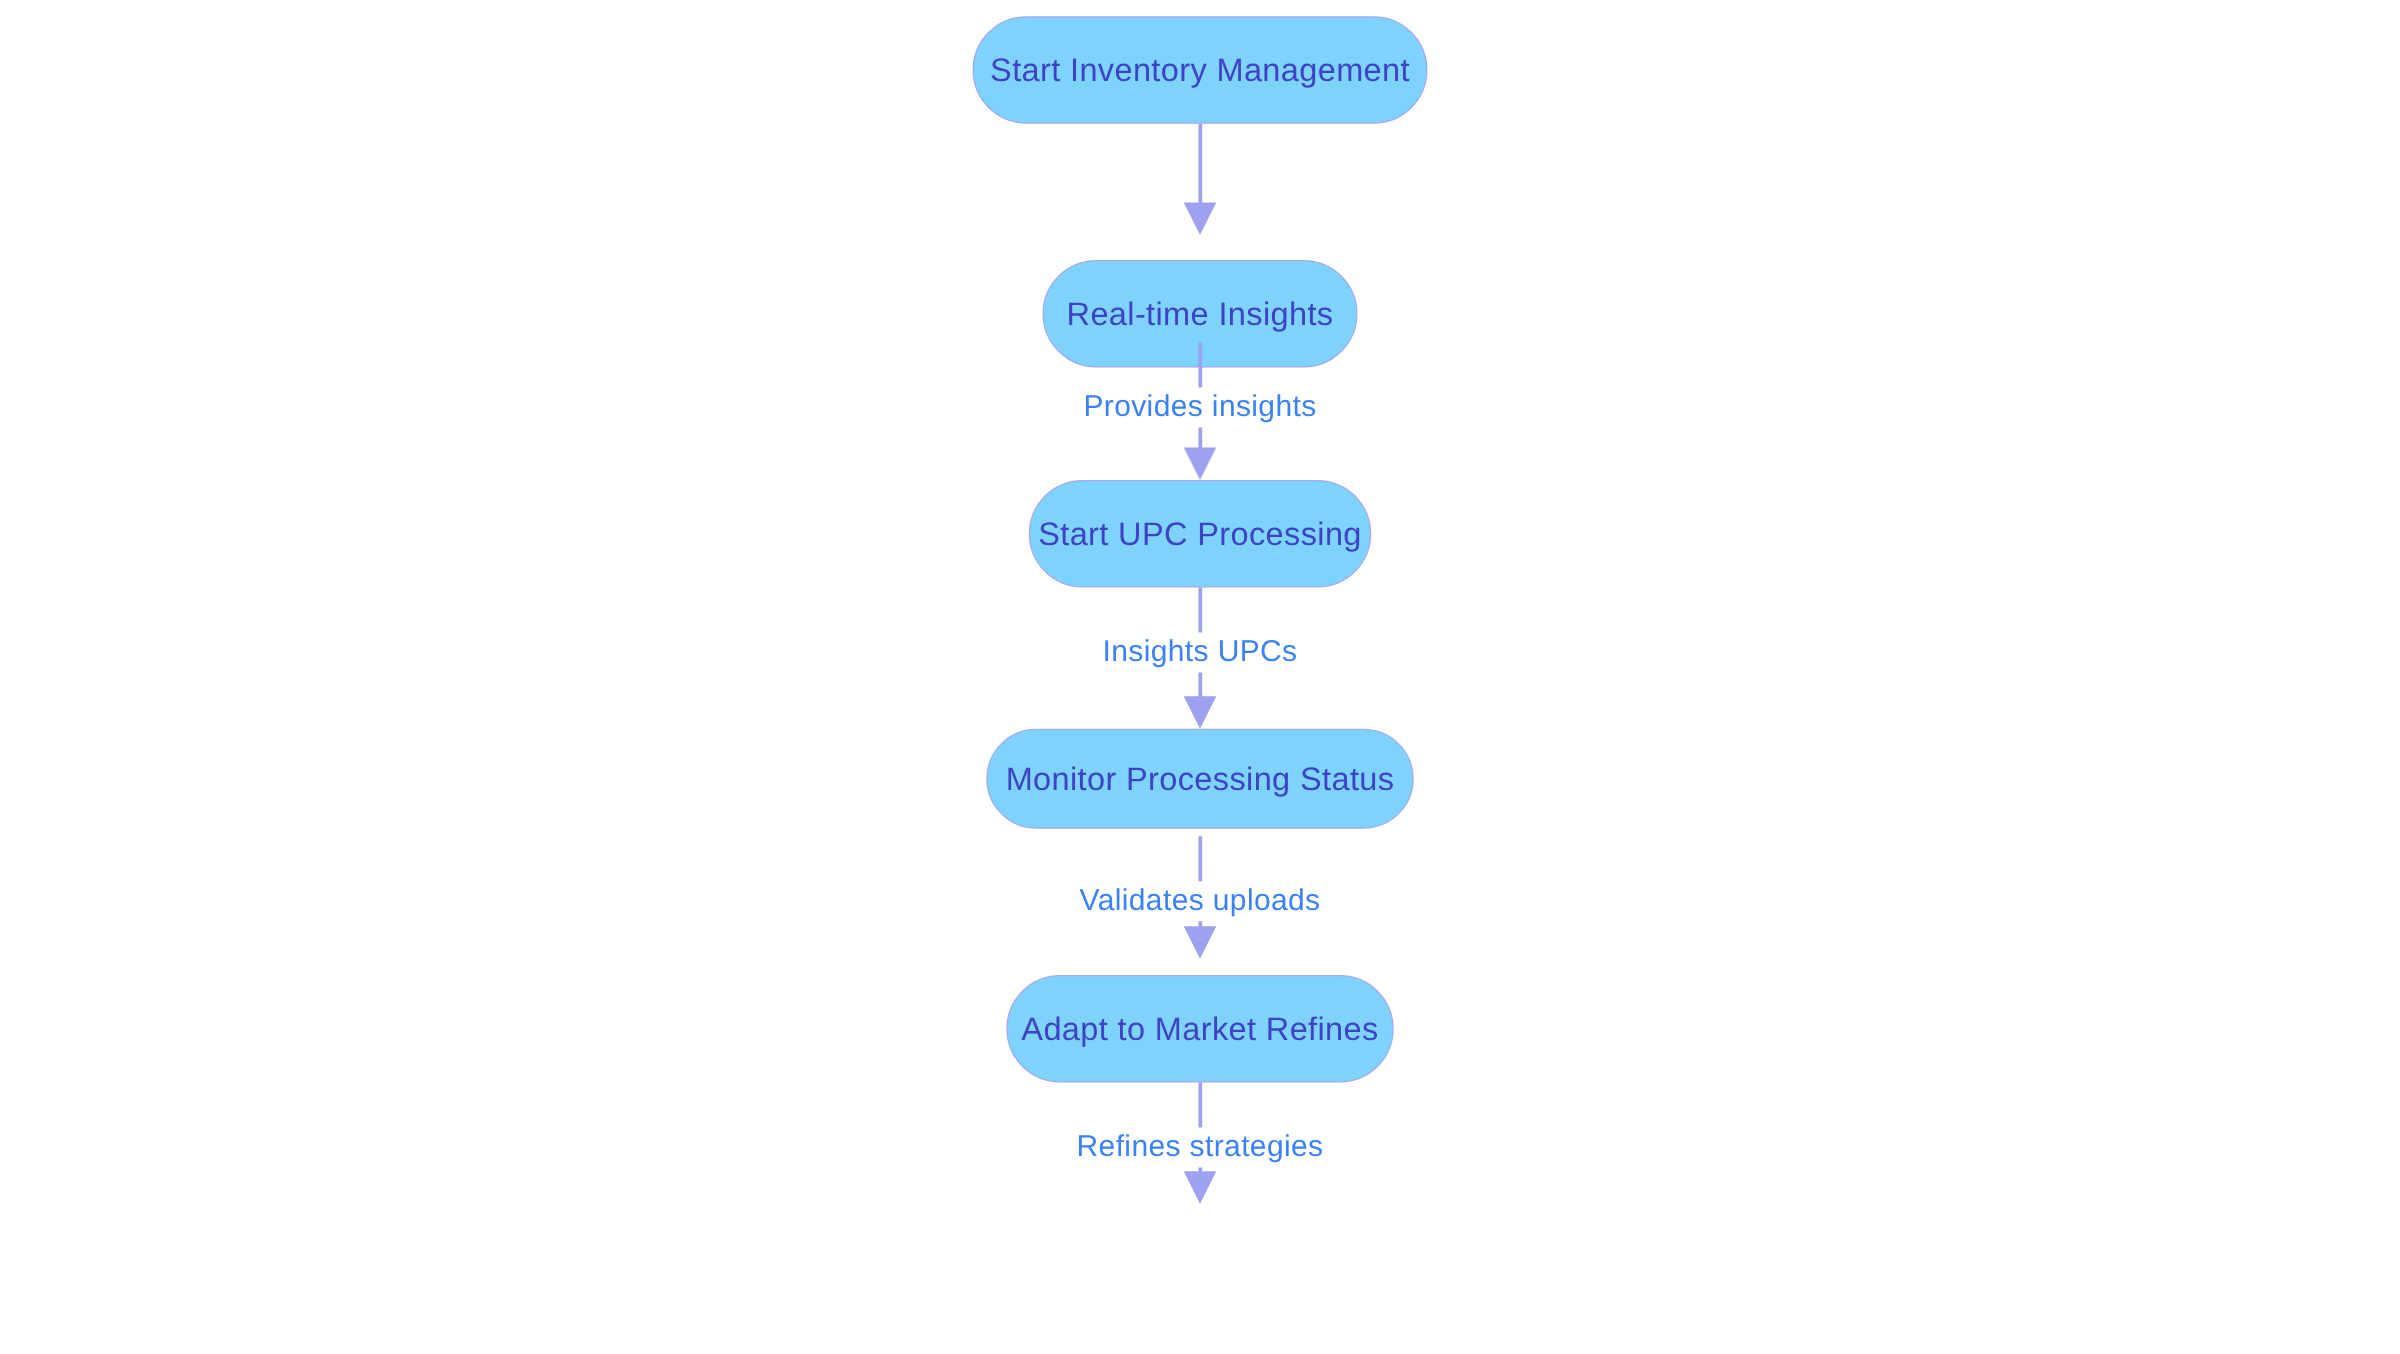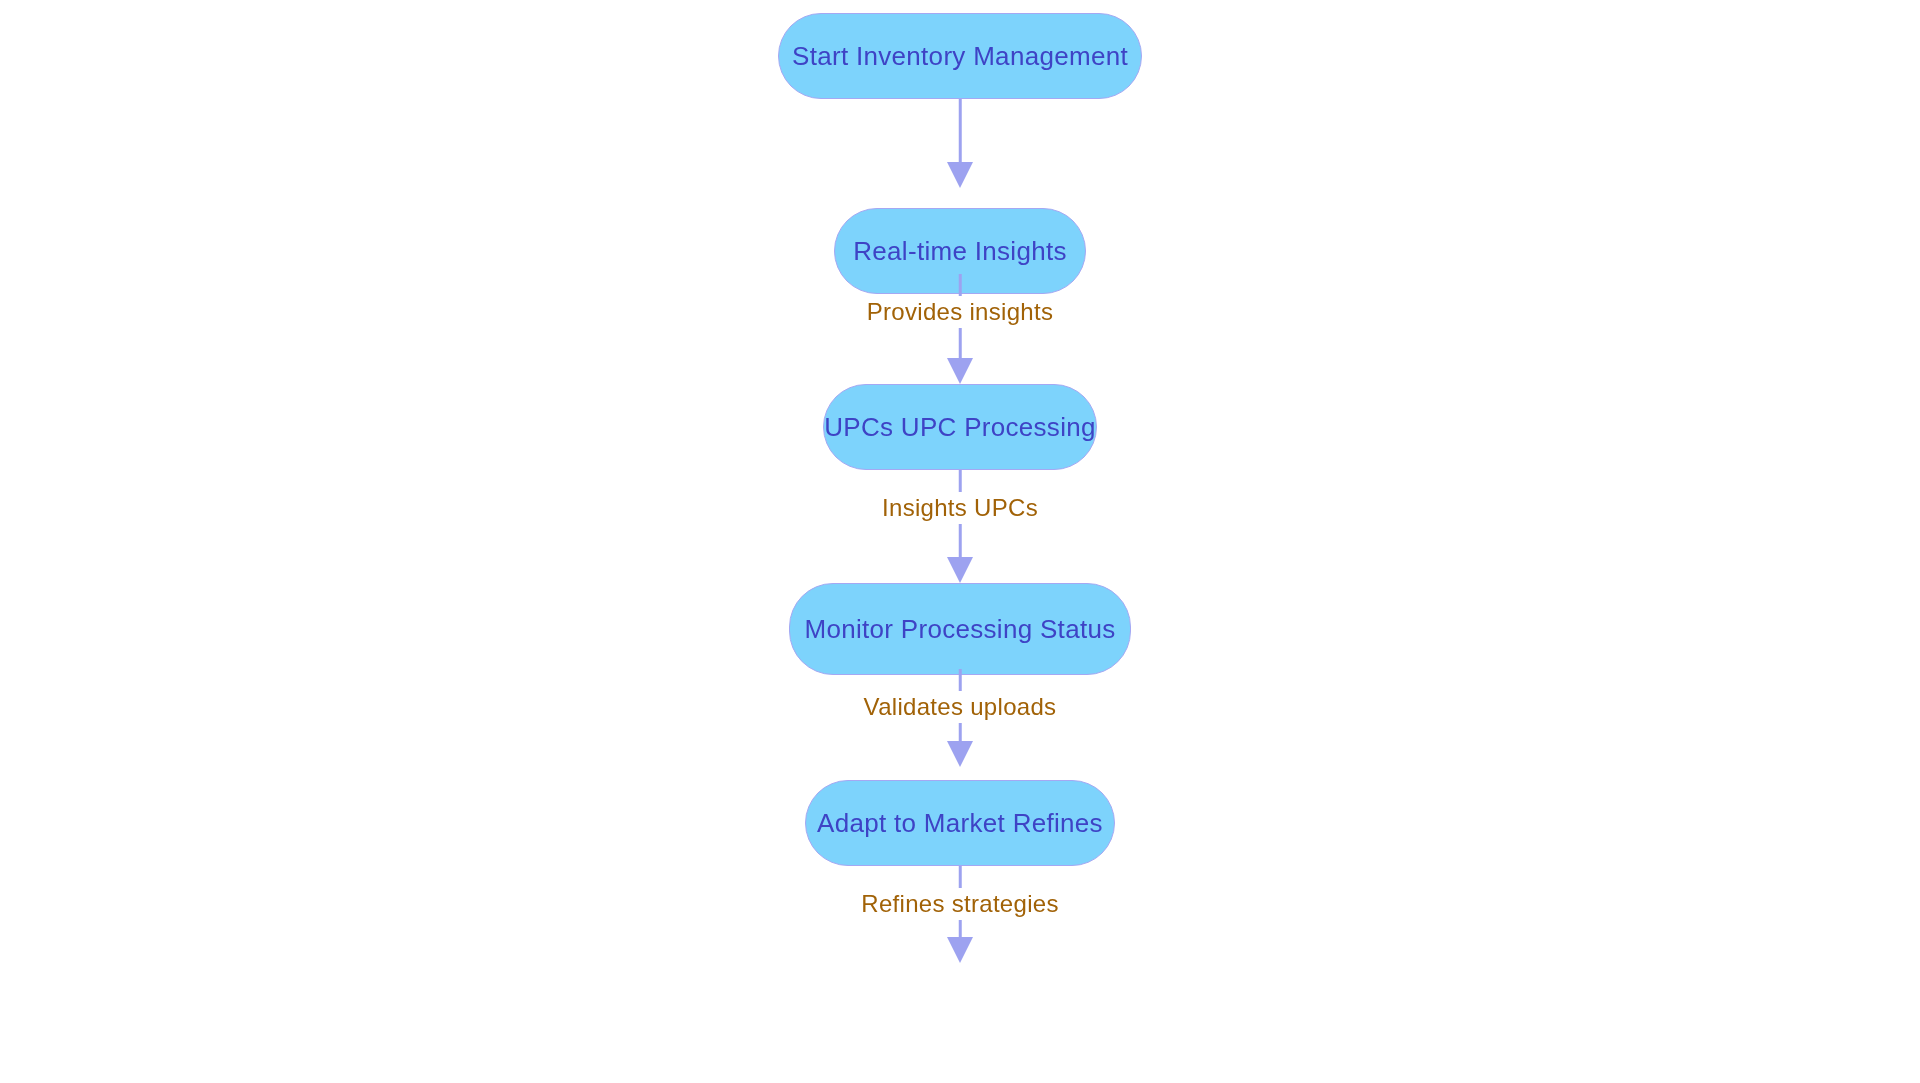--- a/index.html
+++ b/index.html
@@ -71,10 +71,10 @@
   .edge .edge-label {
     position: absolute;
     left: 50%;
-    top: 38px;
+    top: 52px;
     transform: translate(-50%, -50%);
     background: #ffffff;
-    color: #a16207;
+    color: #3b82f6;
     font-size: 24px;
     letter-spacing: 0.3px;
     padding: 2px 8px;

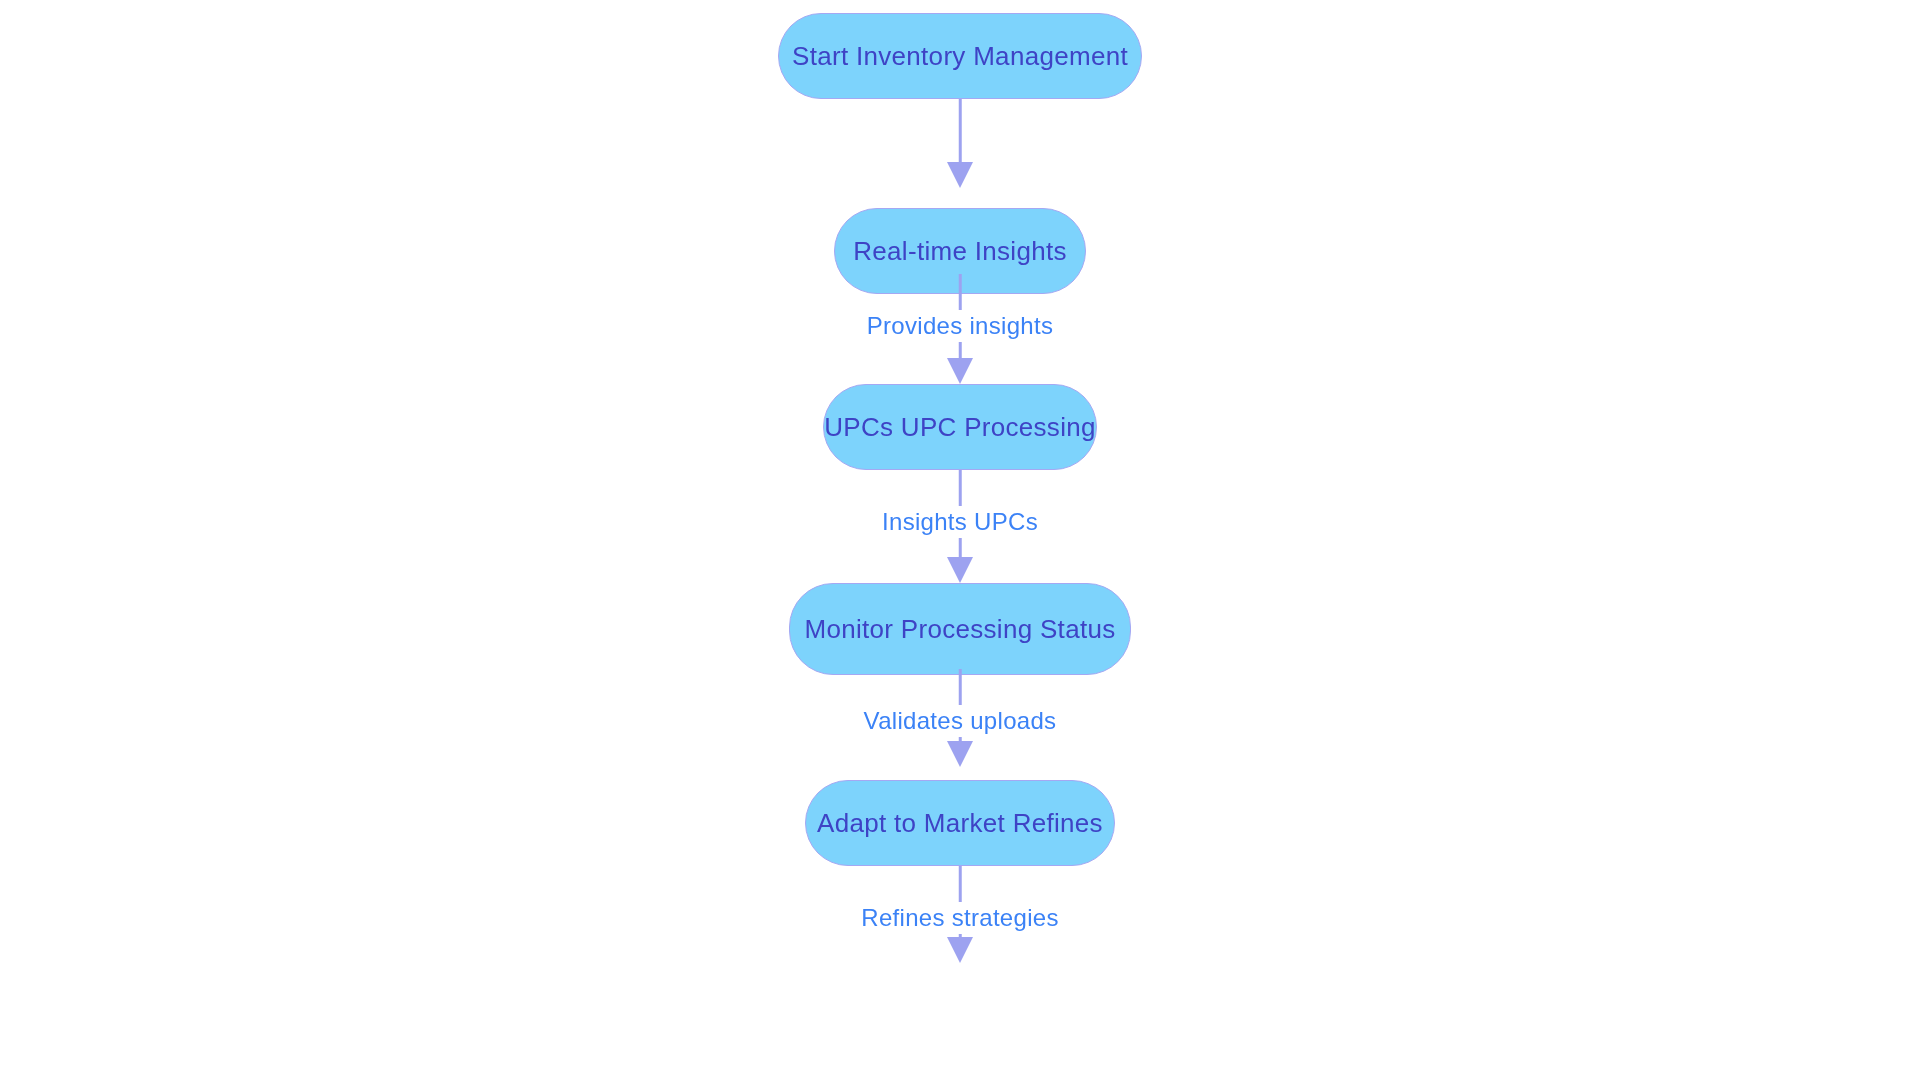--- a/index.html
+++ b/index.html
@@ -106,7 +106,7 @@
   </div>
 
   <div class="node" id="node-2">
-    <span>UPCs UPC Processing</span>
+    <span>Start UPC Processing</span>
   </div>
 
   <div class="edge" id="edge-2">

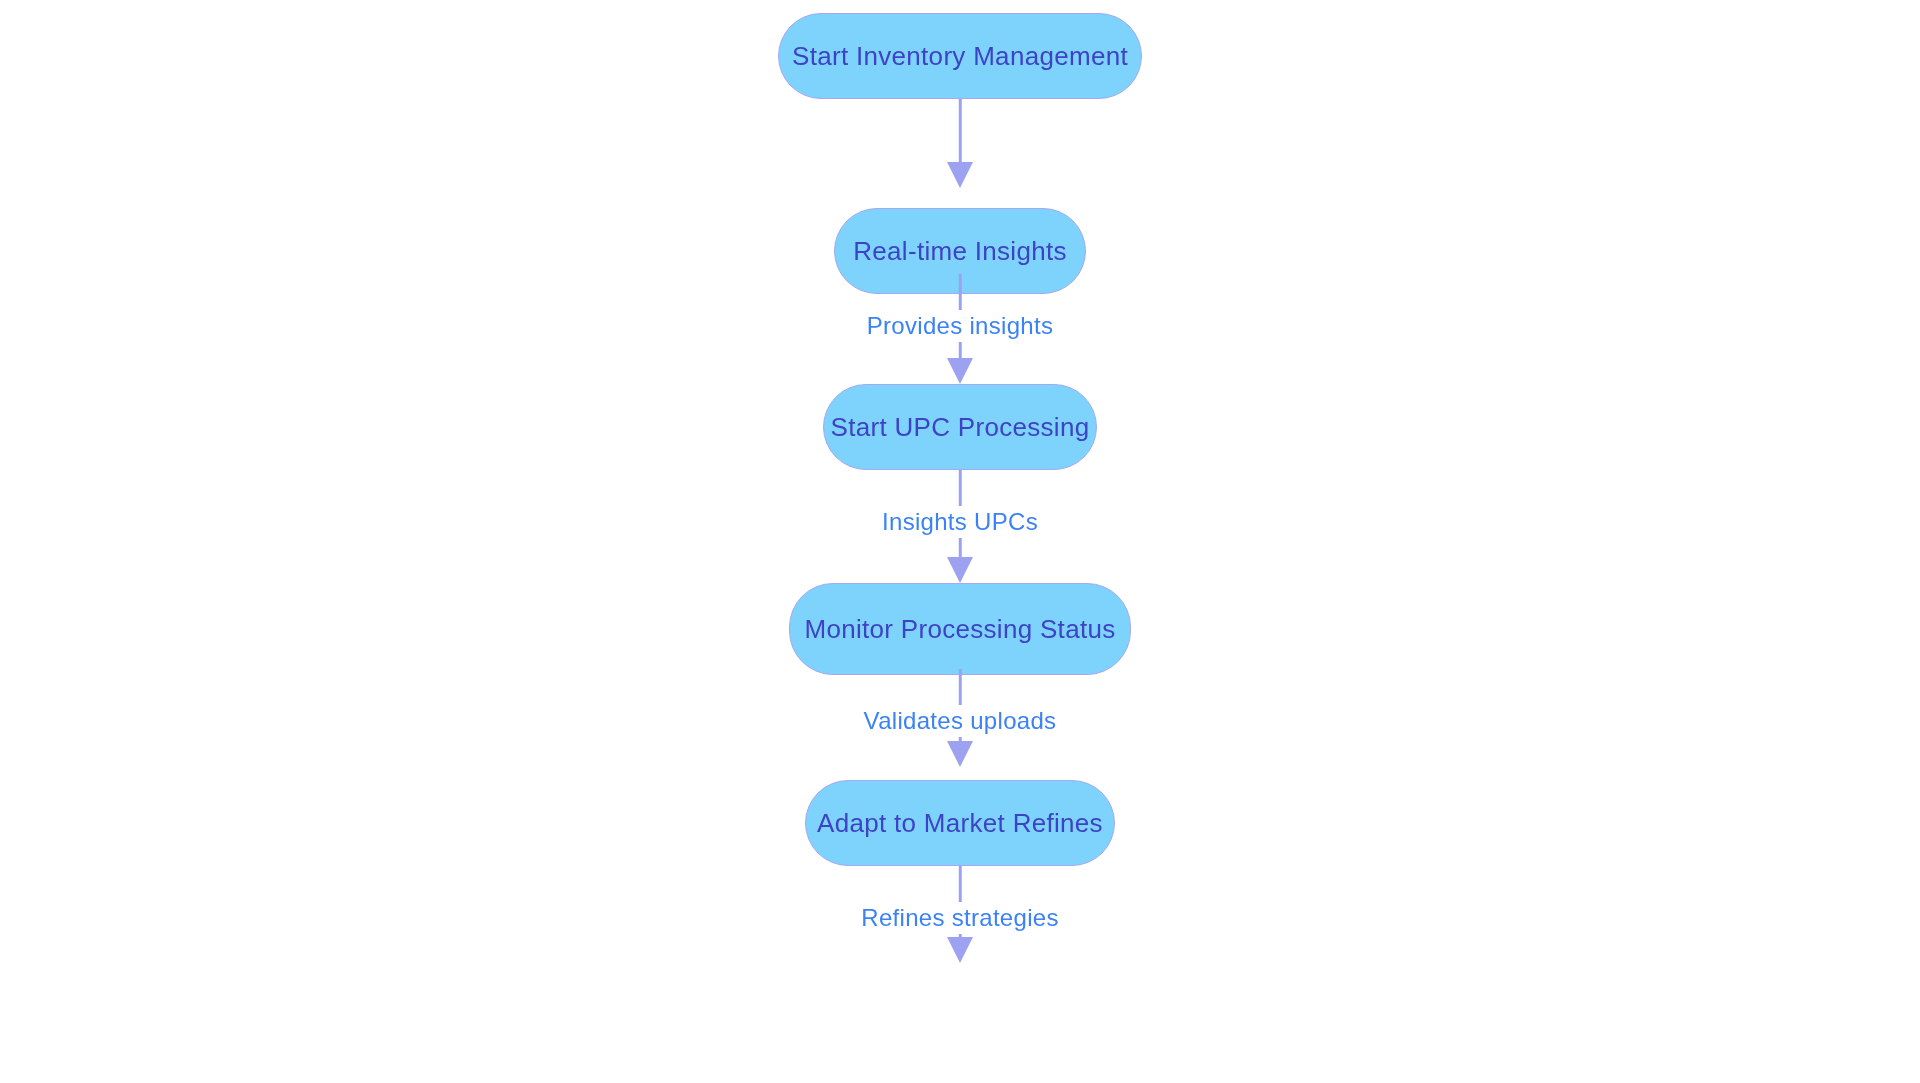--- a/index.html
+++ b/index.html
@@ -33,7 +33,7 @@
   #node-0 { left: 778px; top: 13px;  width: 364px; height: 86px; }
   #node-1 { left: 834px; top: 188px; width: 252px; height: 86px; margin-top: 20px; }
   #node-2 { left: 823px; top: 384px; width: 274px; height: 86px; }
-  #node-3 { left: 789px; top: 583px; width: 342px; height: 92px; }
+  #node-3 { left: 789px; top: 583px; width: 342px; height: 80px; }
   #node-4 { left: 805px; top: 780px; width: 310px; height: 86px; }
   #node-5 { left: 908px; top: 977px; width: 104px; height: 104px; border-radius: 50%; }
 

